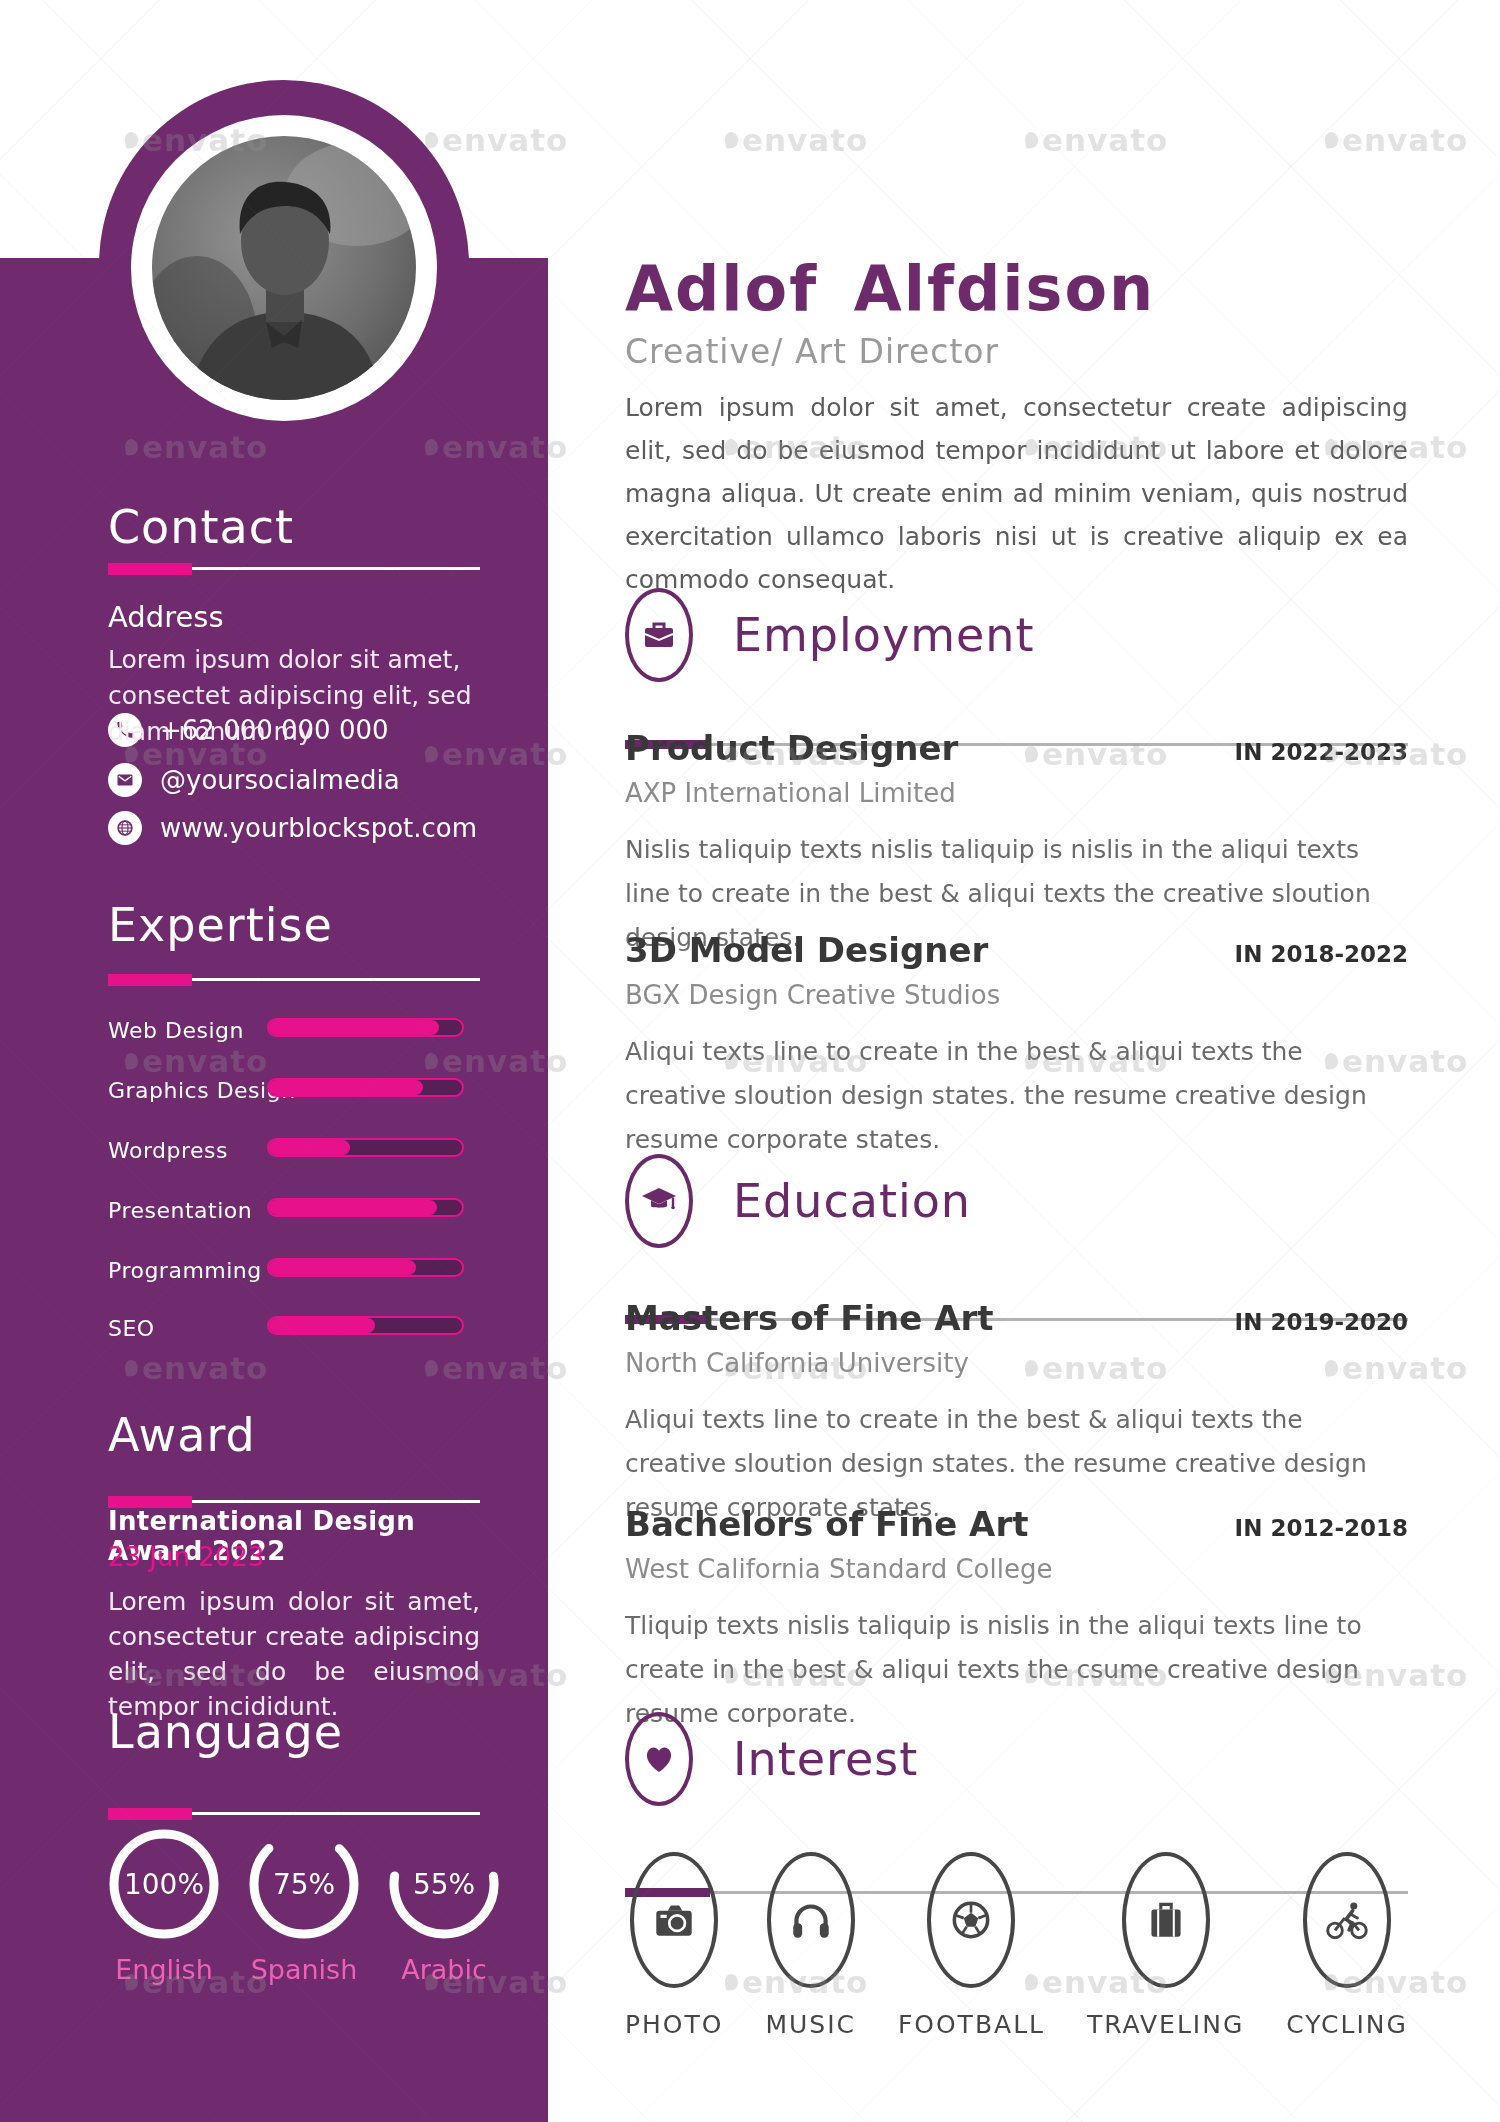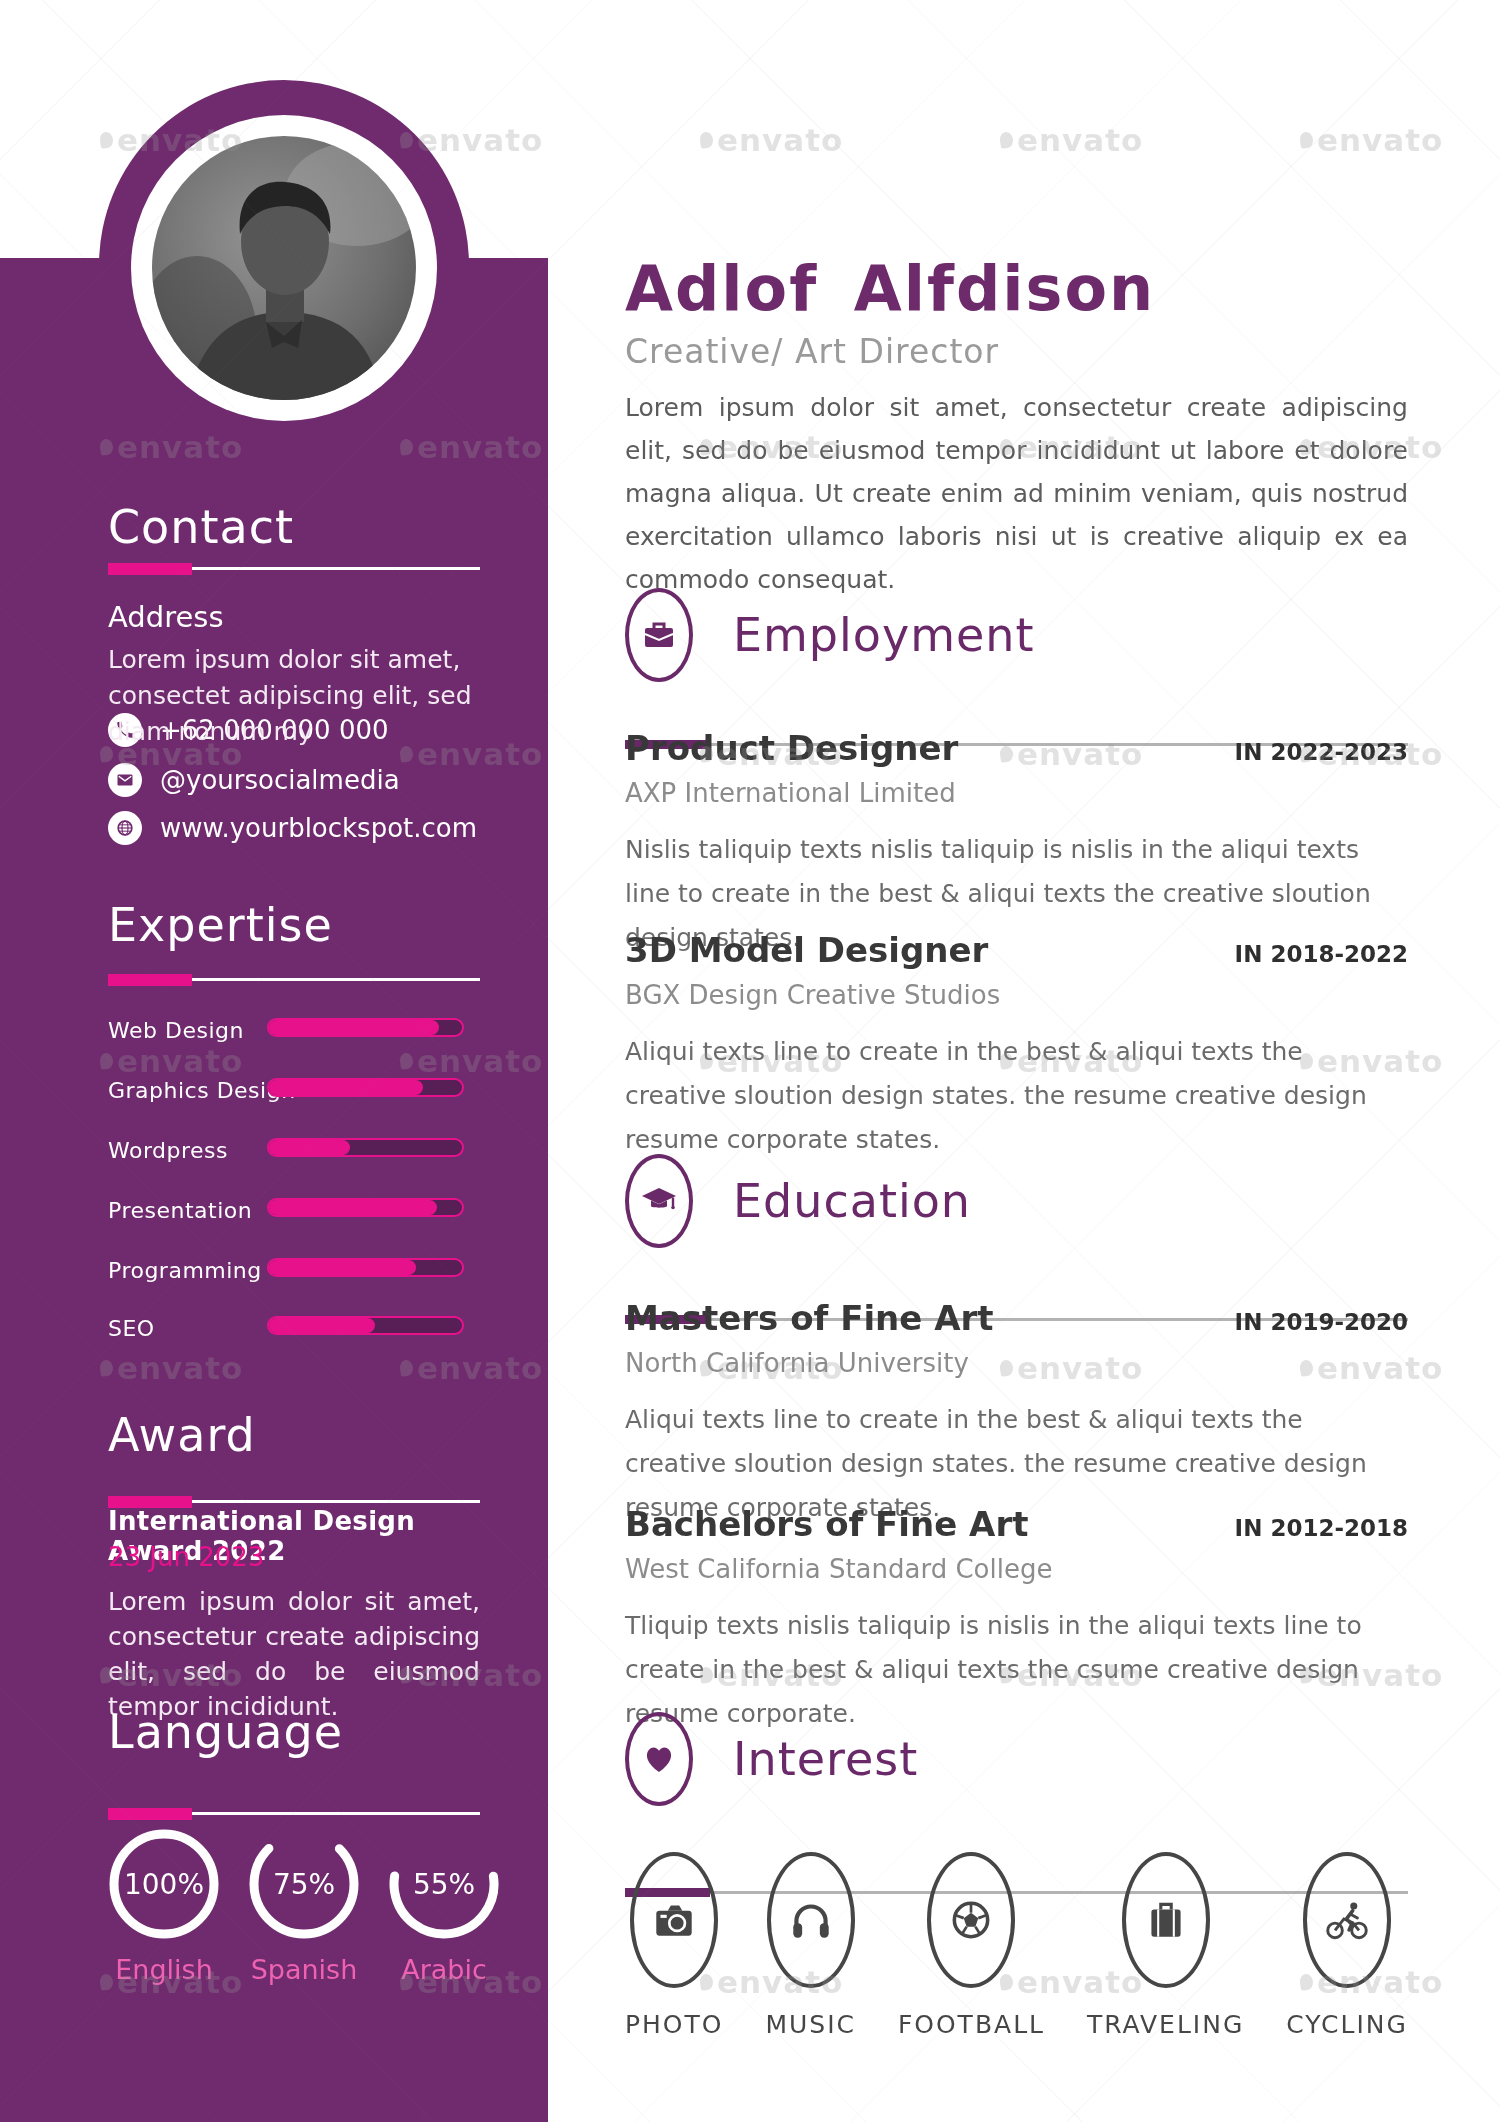--- a/index.html
+++ b/index.html
@@ -13,7 +13,7 @@
     background:
       repeating-linear-gradient(45deg, rgba(120,120,120,0.05) 0 1px, transparent 1px 153px),
       repeating-linear-gradient(-45deg, rgba(120,120,120,0.05) 0 1px, transparent 1px 153px);}
-  .wm-layer{position:absolute;inset:0;z-index:41;pointer-events:none;}
+  .wm-layer{position:absolute;inset:0;z-index:41;pointer-events:none;margin-left:25px;}
   .wm{position:absolute;font-size:31px;font-weight:bold;letter-spacing:1px;
       color:rgba(150,150,150,0.28);display:flex;align-items:center;gap:4px;}
   .wm-leaf{display:inline-block;width:13px;height:16px;background:rgba(150,150,150,0.28);

